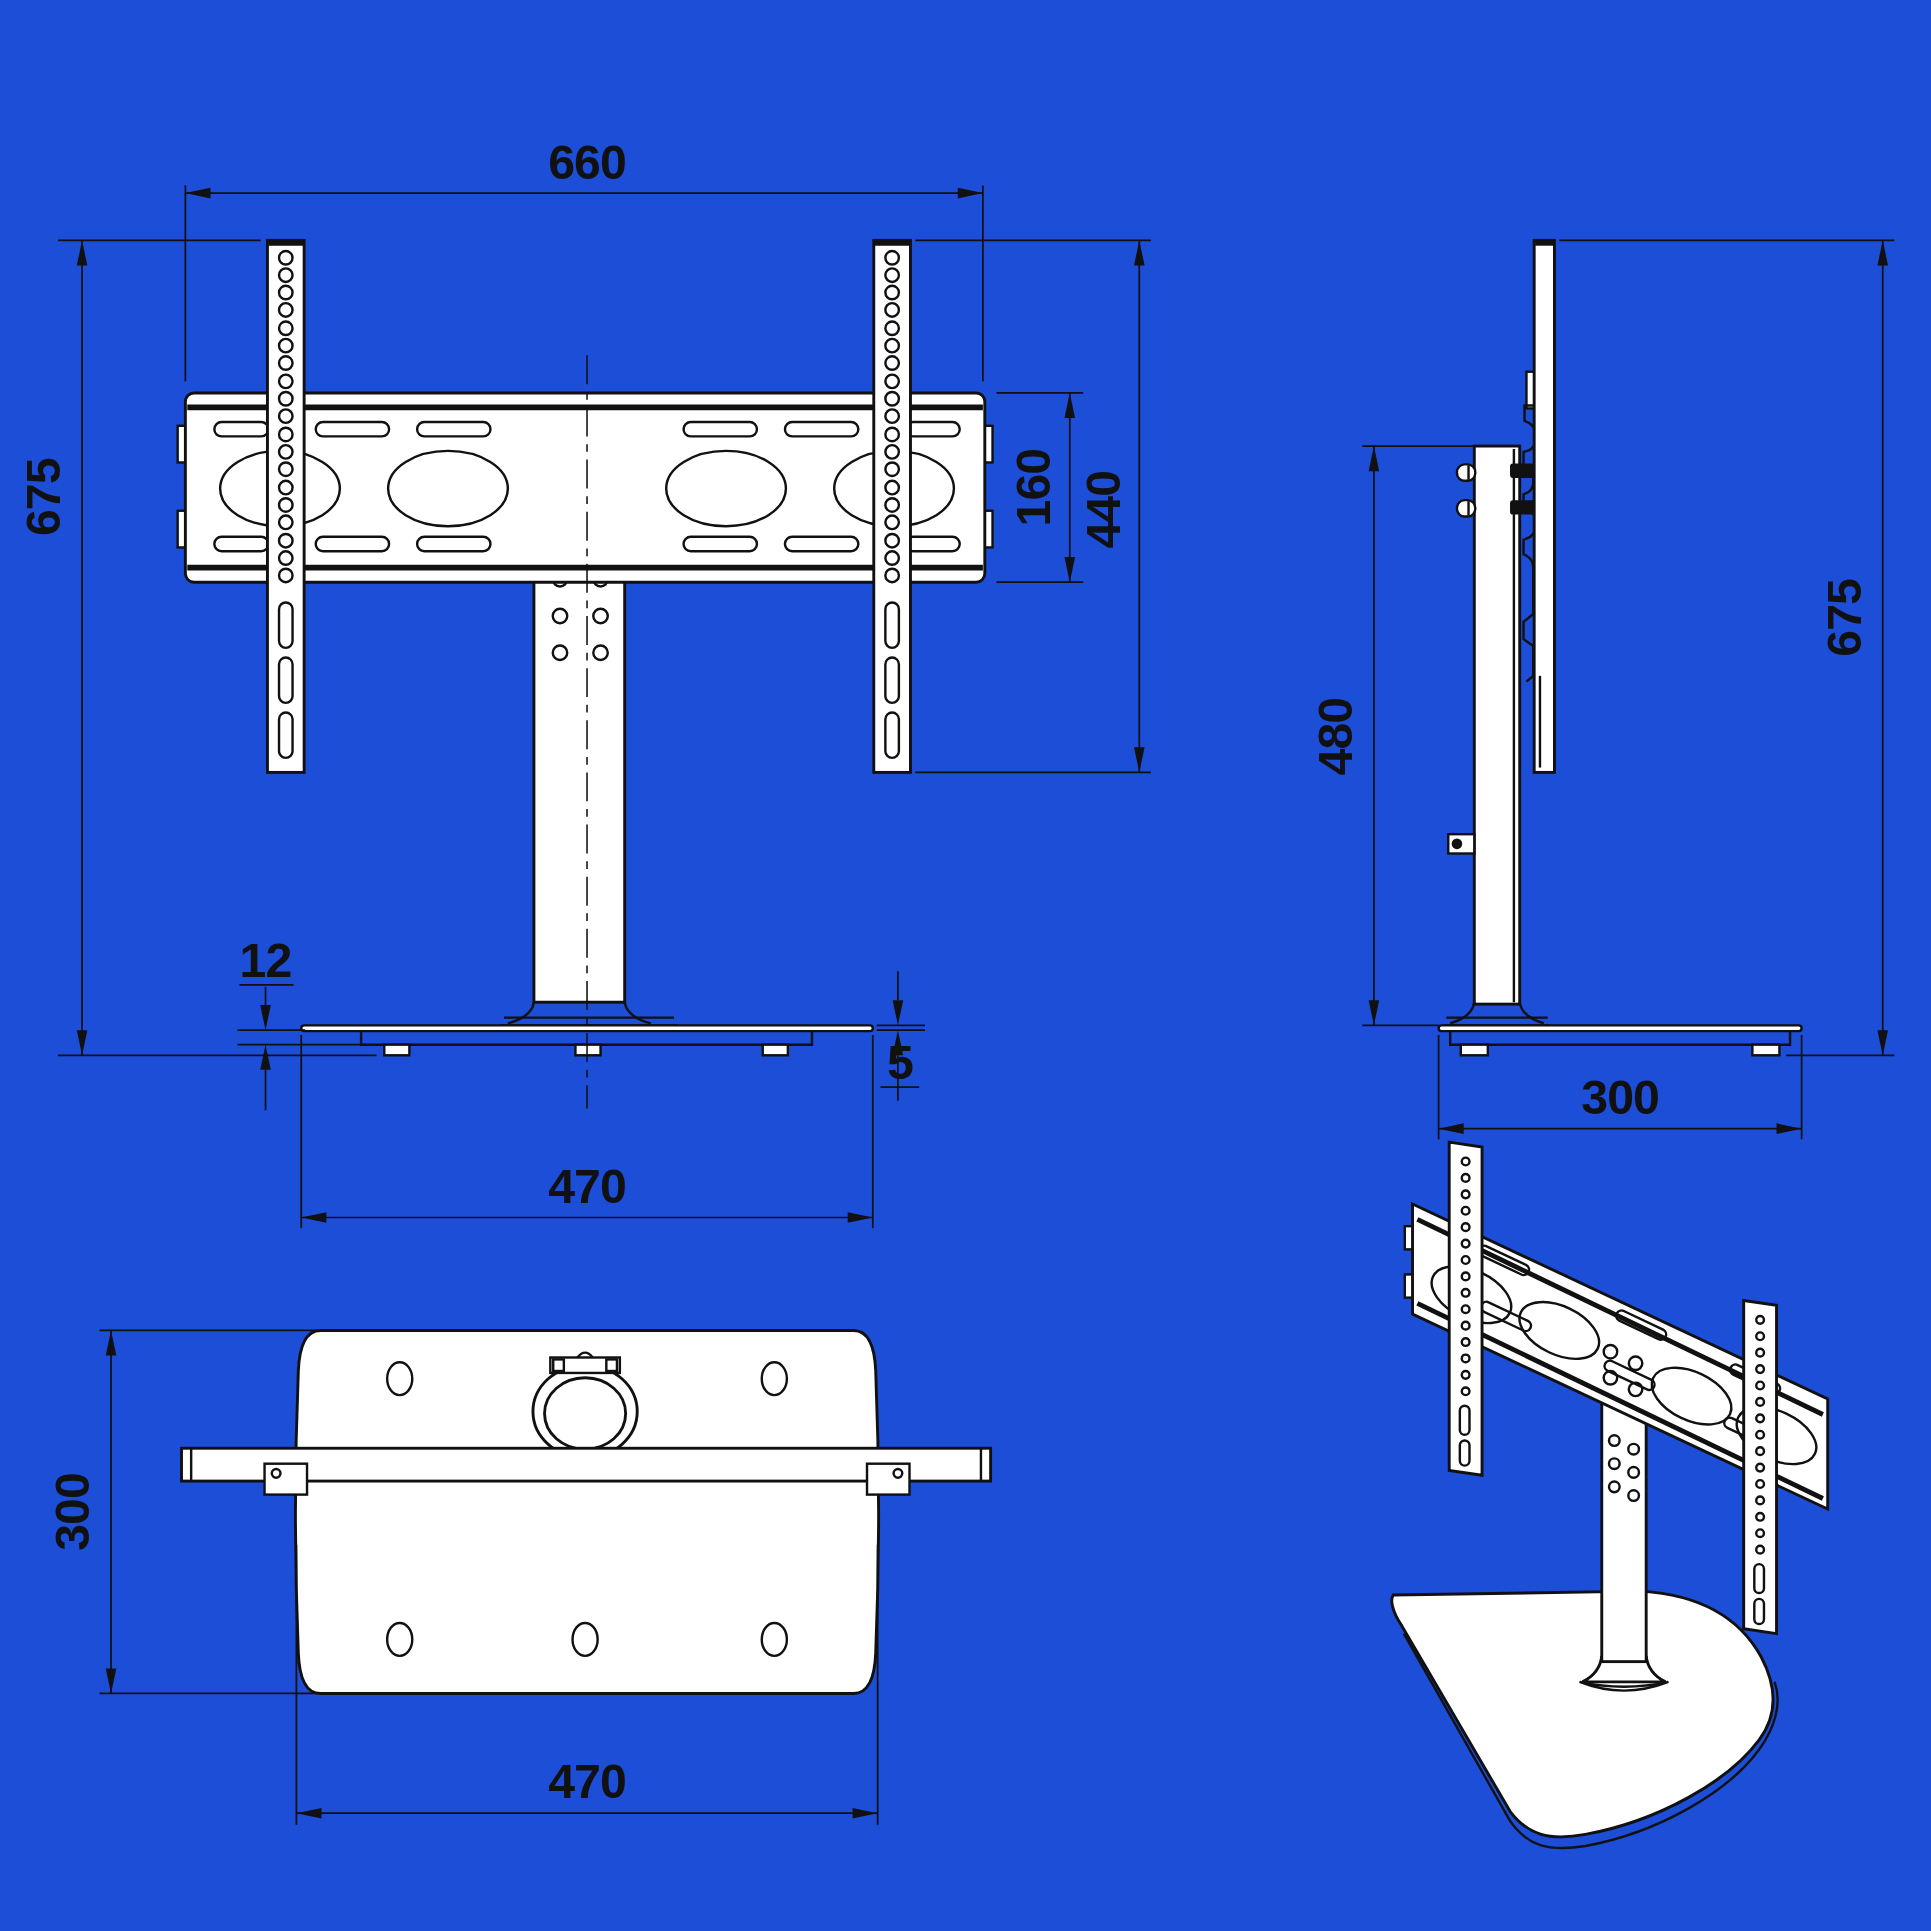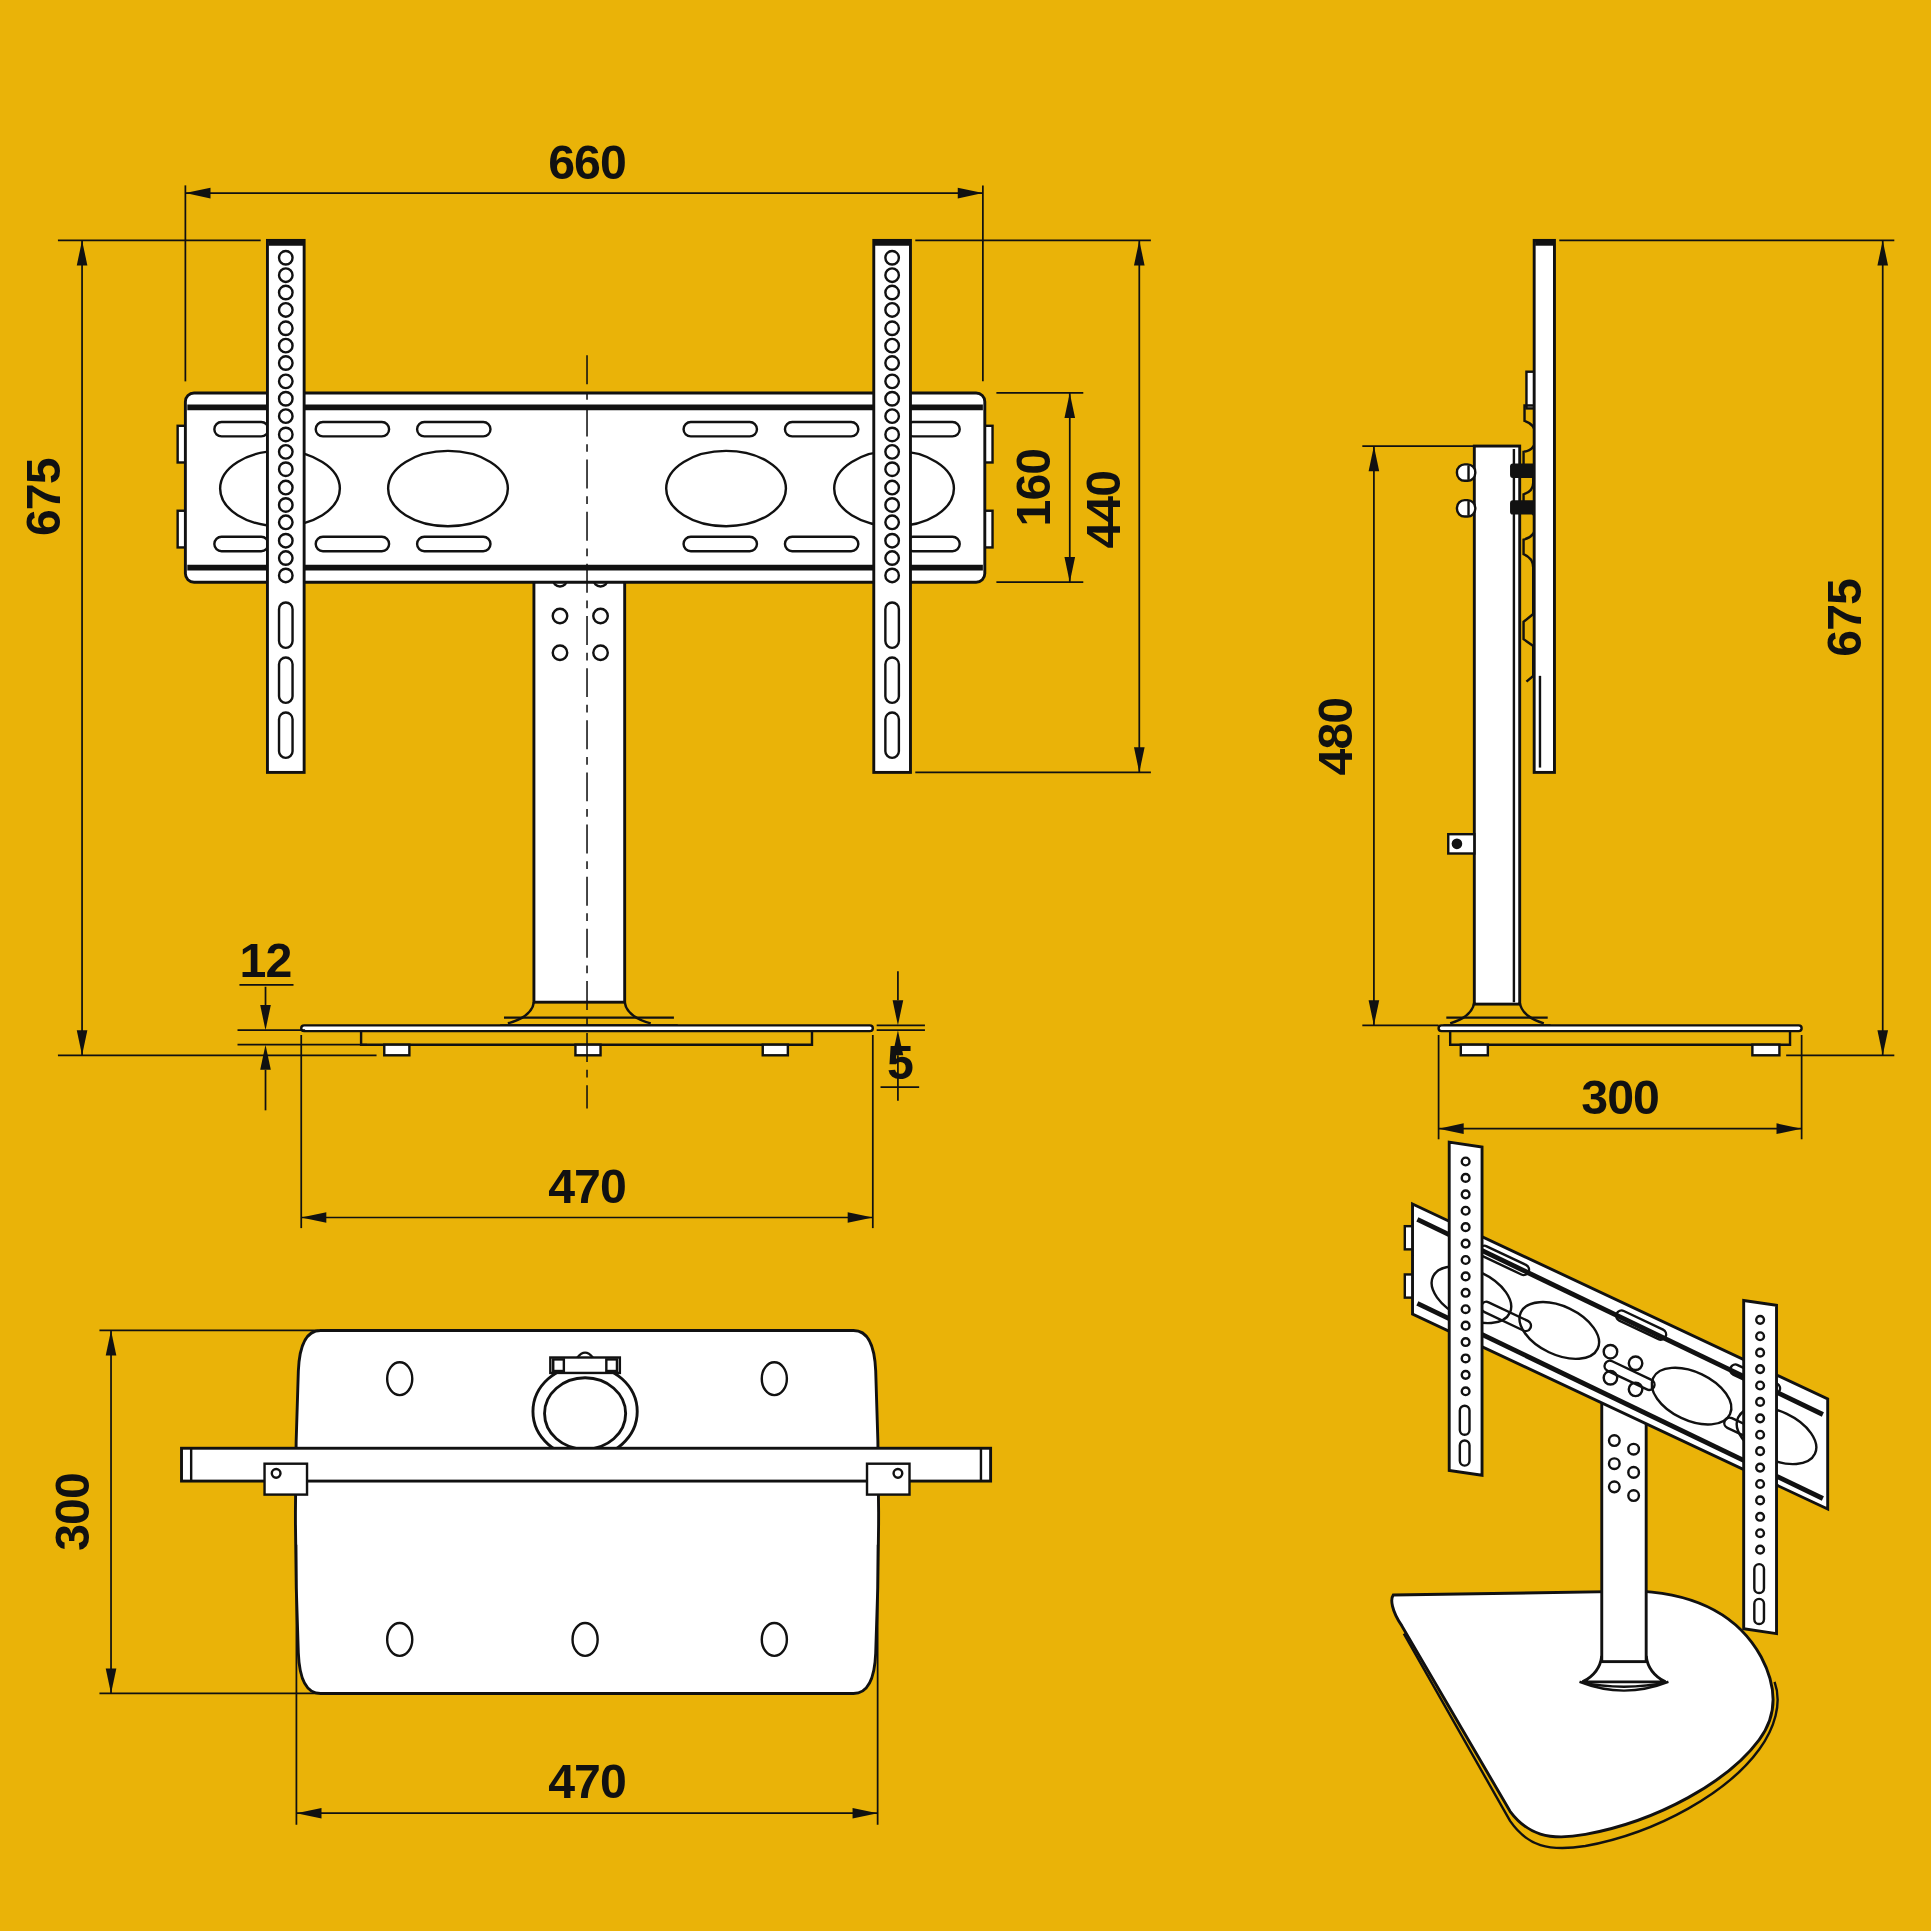--- a/index.html
+++ b/index.html
@@ -3,7 +3,7 @@
 <meta charset="utf-8">
 <style>
   html,body{margin:0;padding:0;background:#fff;}
-  .stage{width:1931px;height:1931px;position:relative;background:#eab308;}
+  .stage{width:1931px;height:1931px;position:relative;background:#1d4ed8;}
   svg{display:block;}
   .dim-text{font-family:"Liberation Sans",sans-serif;font-weight:700;font-size:50px;fill:#111;letter-spacing:-1px;}
   .outline{fill:#fff;stroke:#111;stroke-width:3;}

